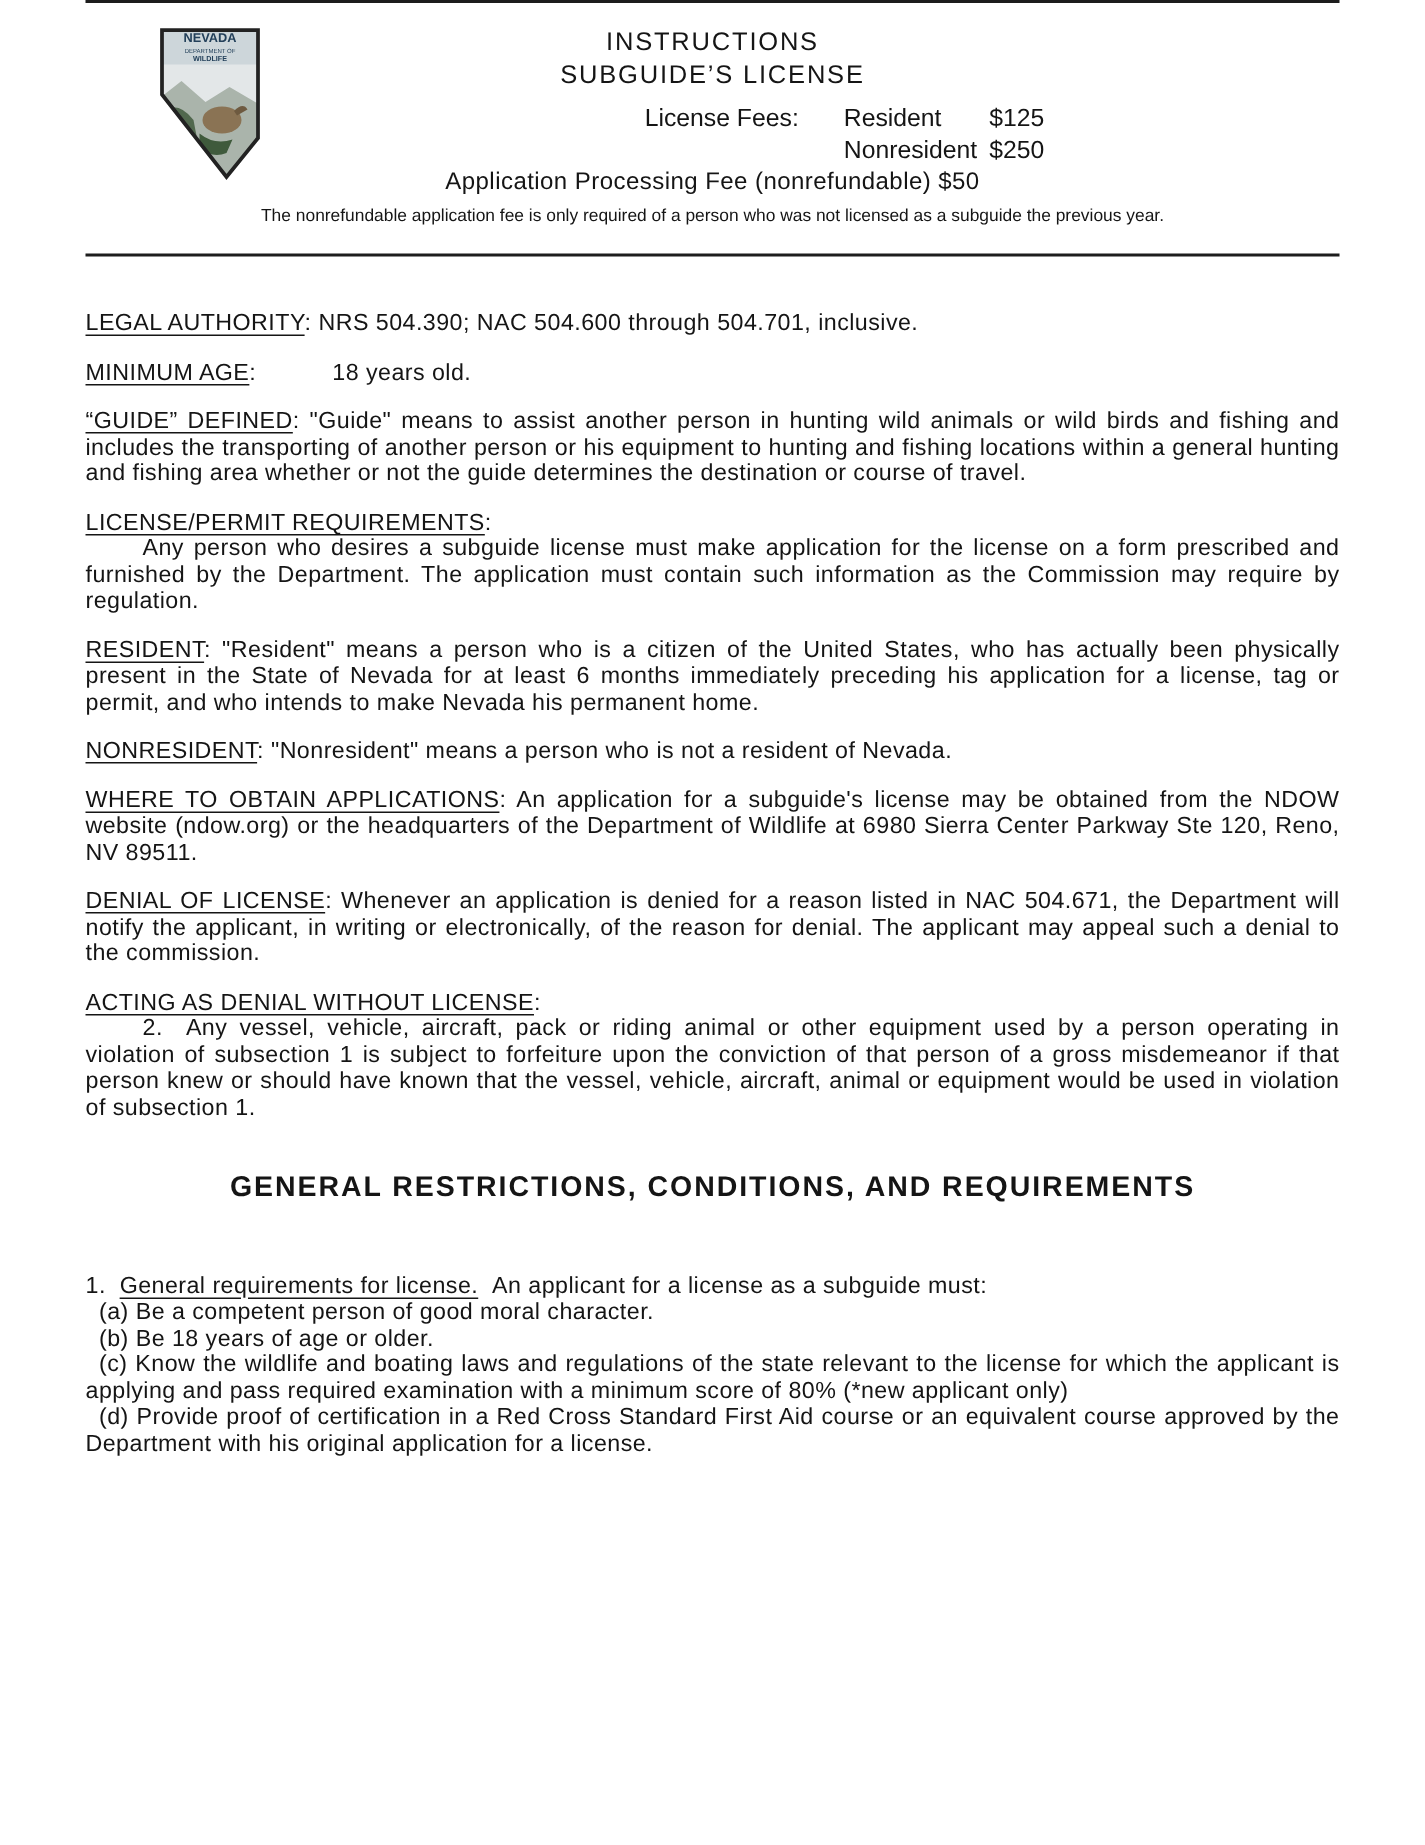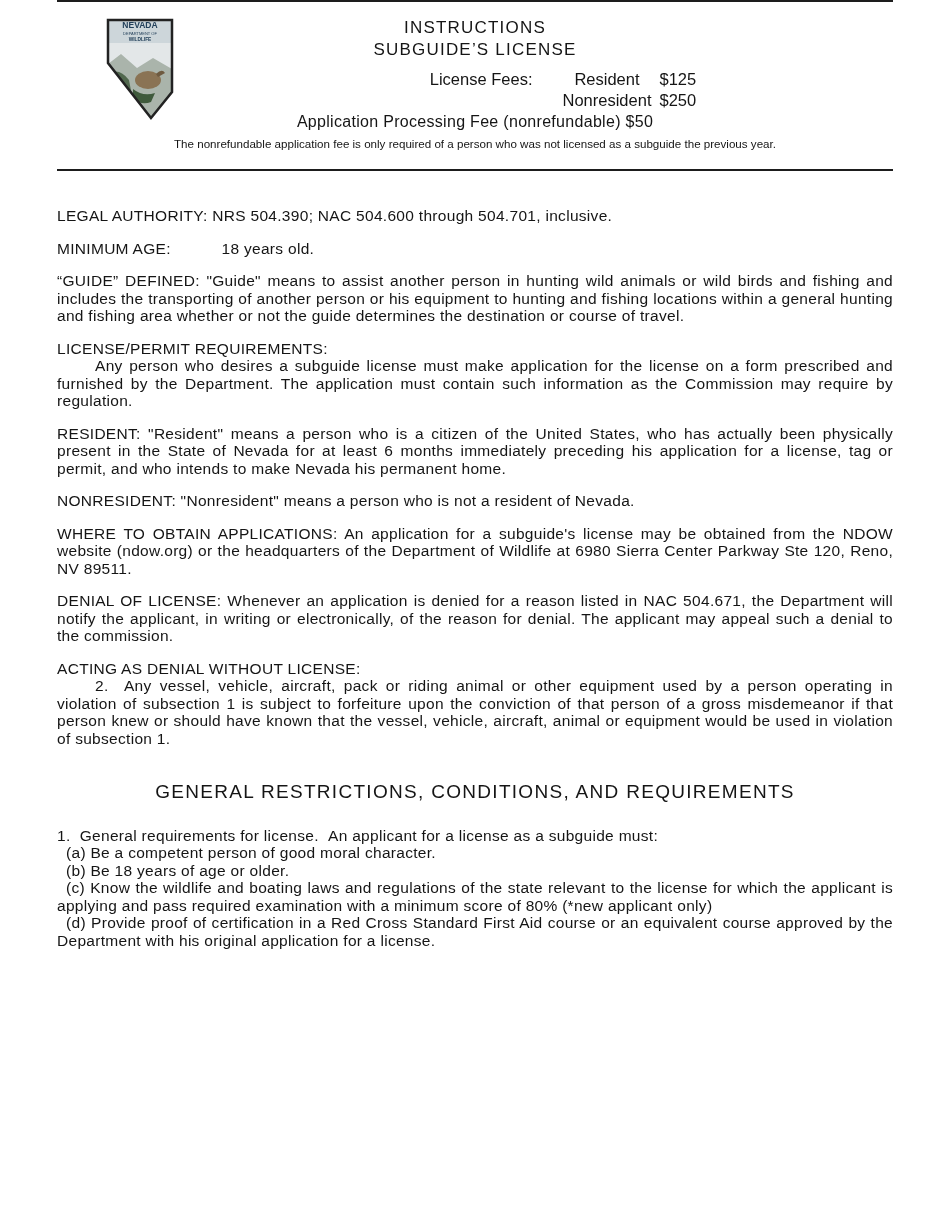--- a/index.html
+++ b/index.html
@@ -12,7 +12,7 @@
   .logo{position:absolute;left:46px;top:14px;width:74px;height:106px}
   .title{font-size:17px;letter-spacing:1.2px;line-height:22px}
   .fees{display:flex;justify-content:center;margin-top:8px}
-  .fees-grid{display:grid;grid-template-columns:auto auto auto;column-gap:8px;text-align:center;font-size:16.5px;line-height:21px;transform:translateX(88px)}
+  .fees-grid{display:grid;grid-template-columns:auto auto auto;column-gap:8px;text-align:left;font-size:16.5px;line-height:21px;transform:translateX(88px)}
   .fees-grid .c1{padding-right:22px}
   .processing{font-size:16px;margin-top:2px;letter-spacing:0.3px}
   .note{font-size:11.6px;margin-top:5px;line-height:15px}

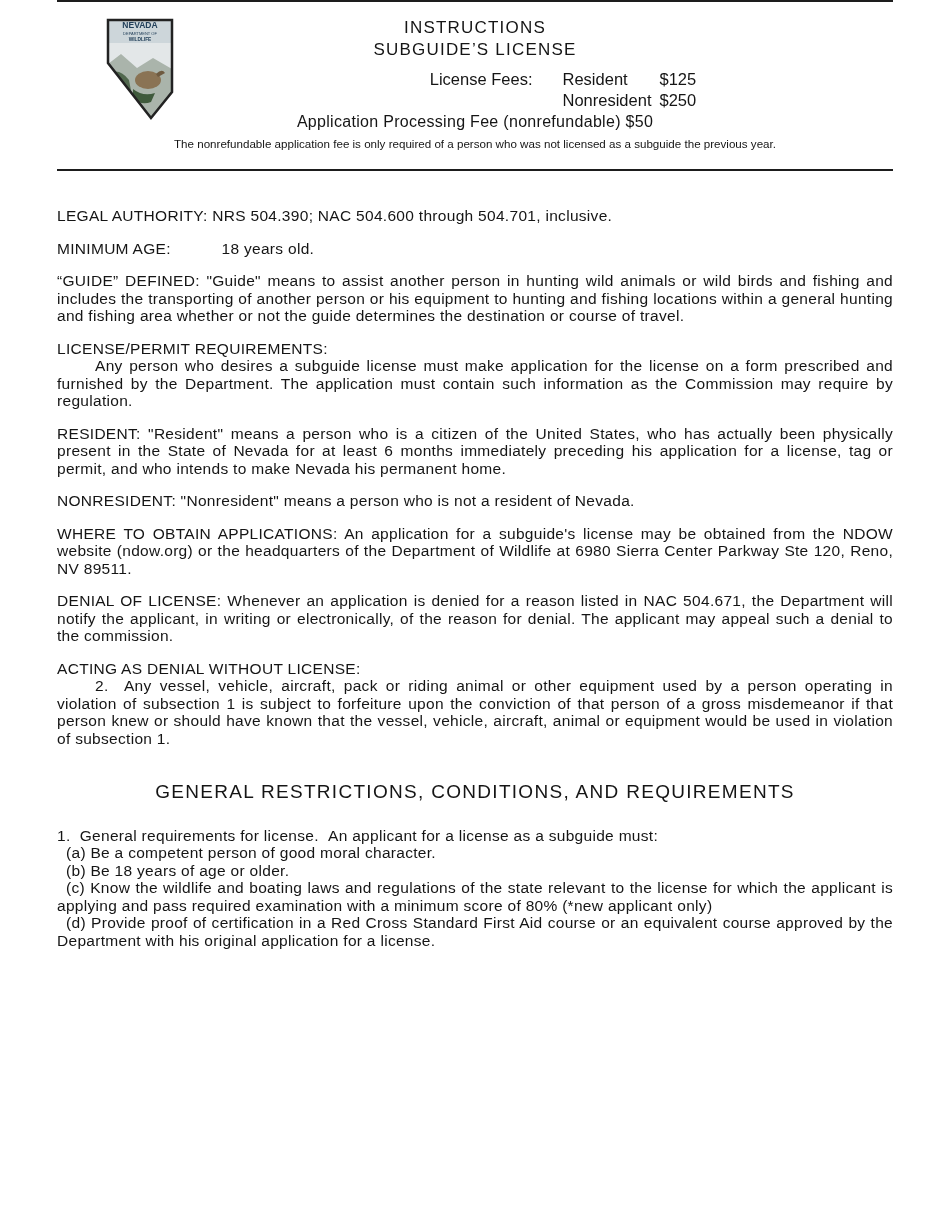--- a/index.html
+++ b/index.html
@@ -23,7 +23,7 @@
   .group{margin-bottom:15px}
   .cont{text-align:justify;text-indent:38px}
   .sub{text-align:justify;text-indent:9px}
-  .u{text-underline-offset:2.5px}
+  .u{text-decoration:underline;text-underline-offset:2.5px}
   .general-heading{text-align:center;font-size:19px;font-weight:400;letter-spacing:1.3px;margin:36px 0 26px;color:#151515}
   .footer{position:absolute;left:57px;right:57px;top:1184px}
   .footer-line{display:flex;font-size:14px;padding-top:3px;padding-right:30px;align-items:baseline}

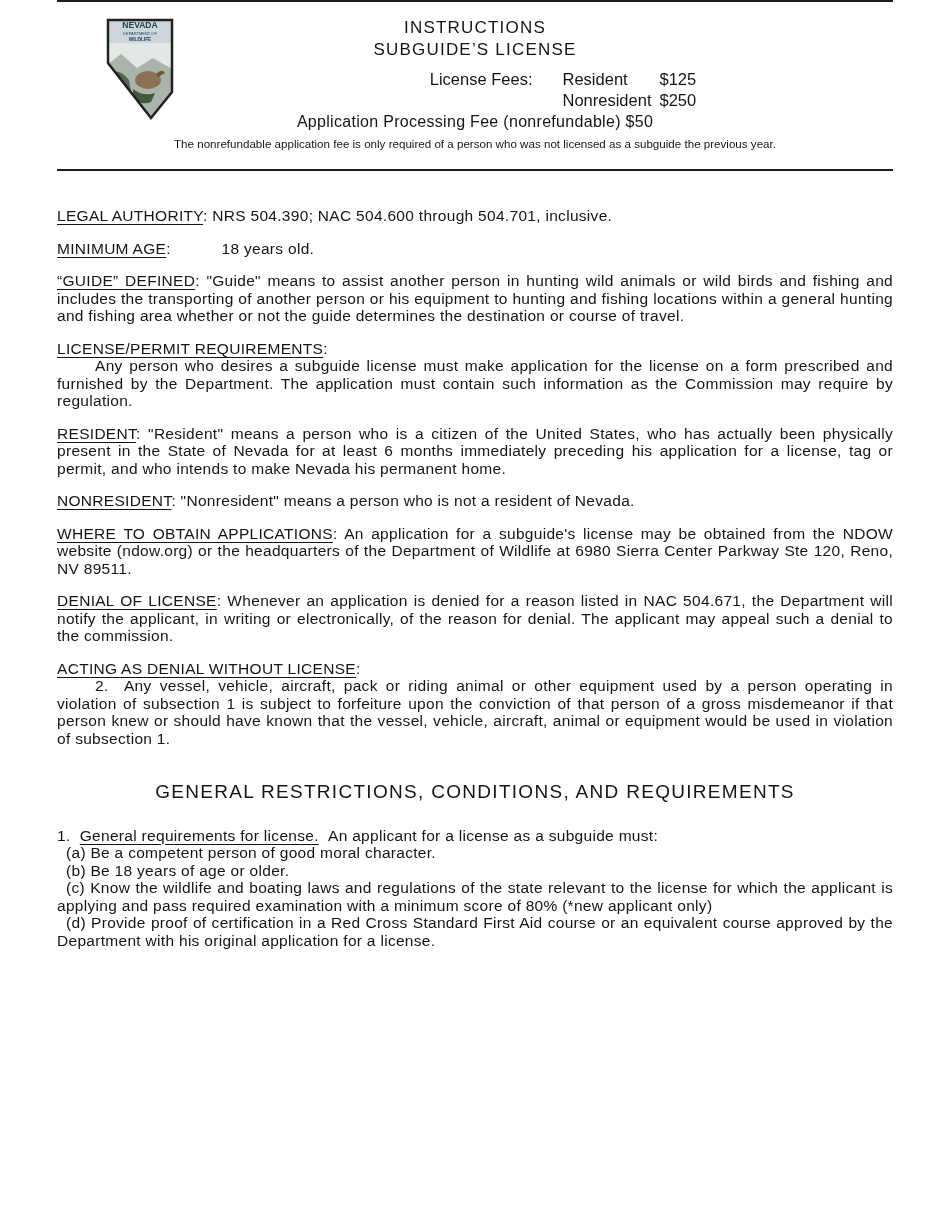--- a/index.html
+++ b/index.html
@@ -24,7 +24,7 @@
   .cont{text-align:justify;text-indent:38px}
   .sub{text-align:justify;text-indent:9px}
   .u{text-decoration:underline;text-underline-offset:2.5px}
-  .general-heading{text-align:center;font-size:19px;font-weight:400;letter-spacing:1.3px;margin:36px 0 26px;color:#151515}
+  .general-heading{text-align:center;font-size:19px;font-weight:700;letter-spacing:1.3px;margin:36px 0 48px;color:#151515}
   .footer{position:absolute;left:57px;right:57px;top:1184px}
   .footer-line{display:flex;font-size:14px;padding-top:3px;padding-right:30px;align-items:baseline}
   .f2{}

